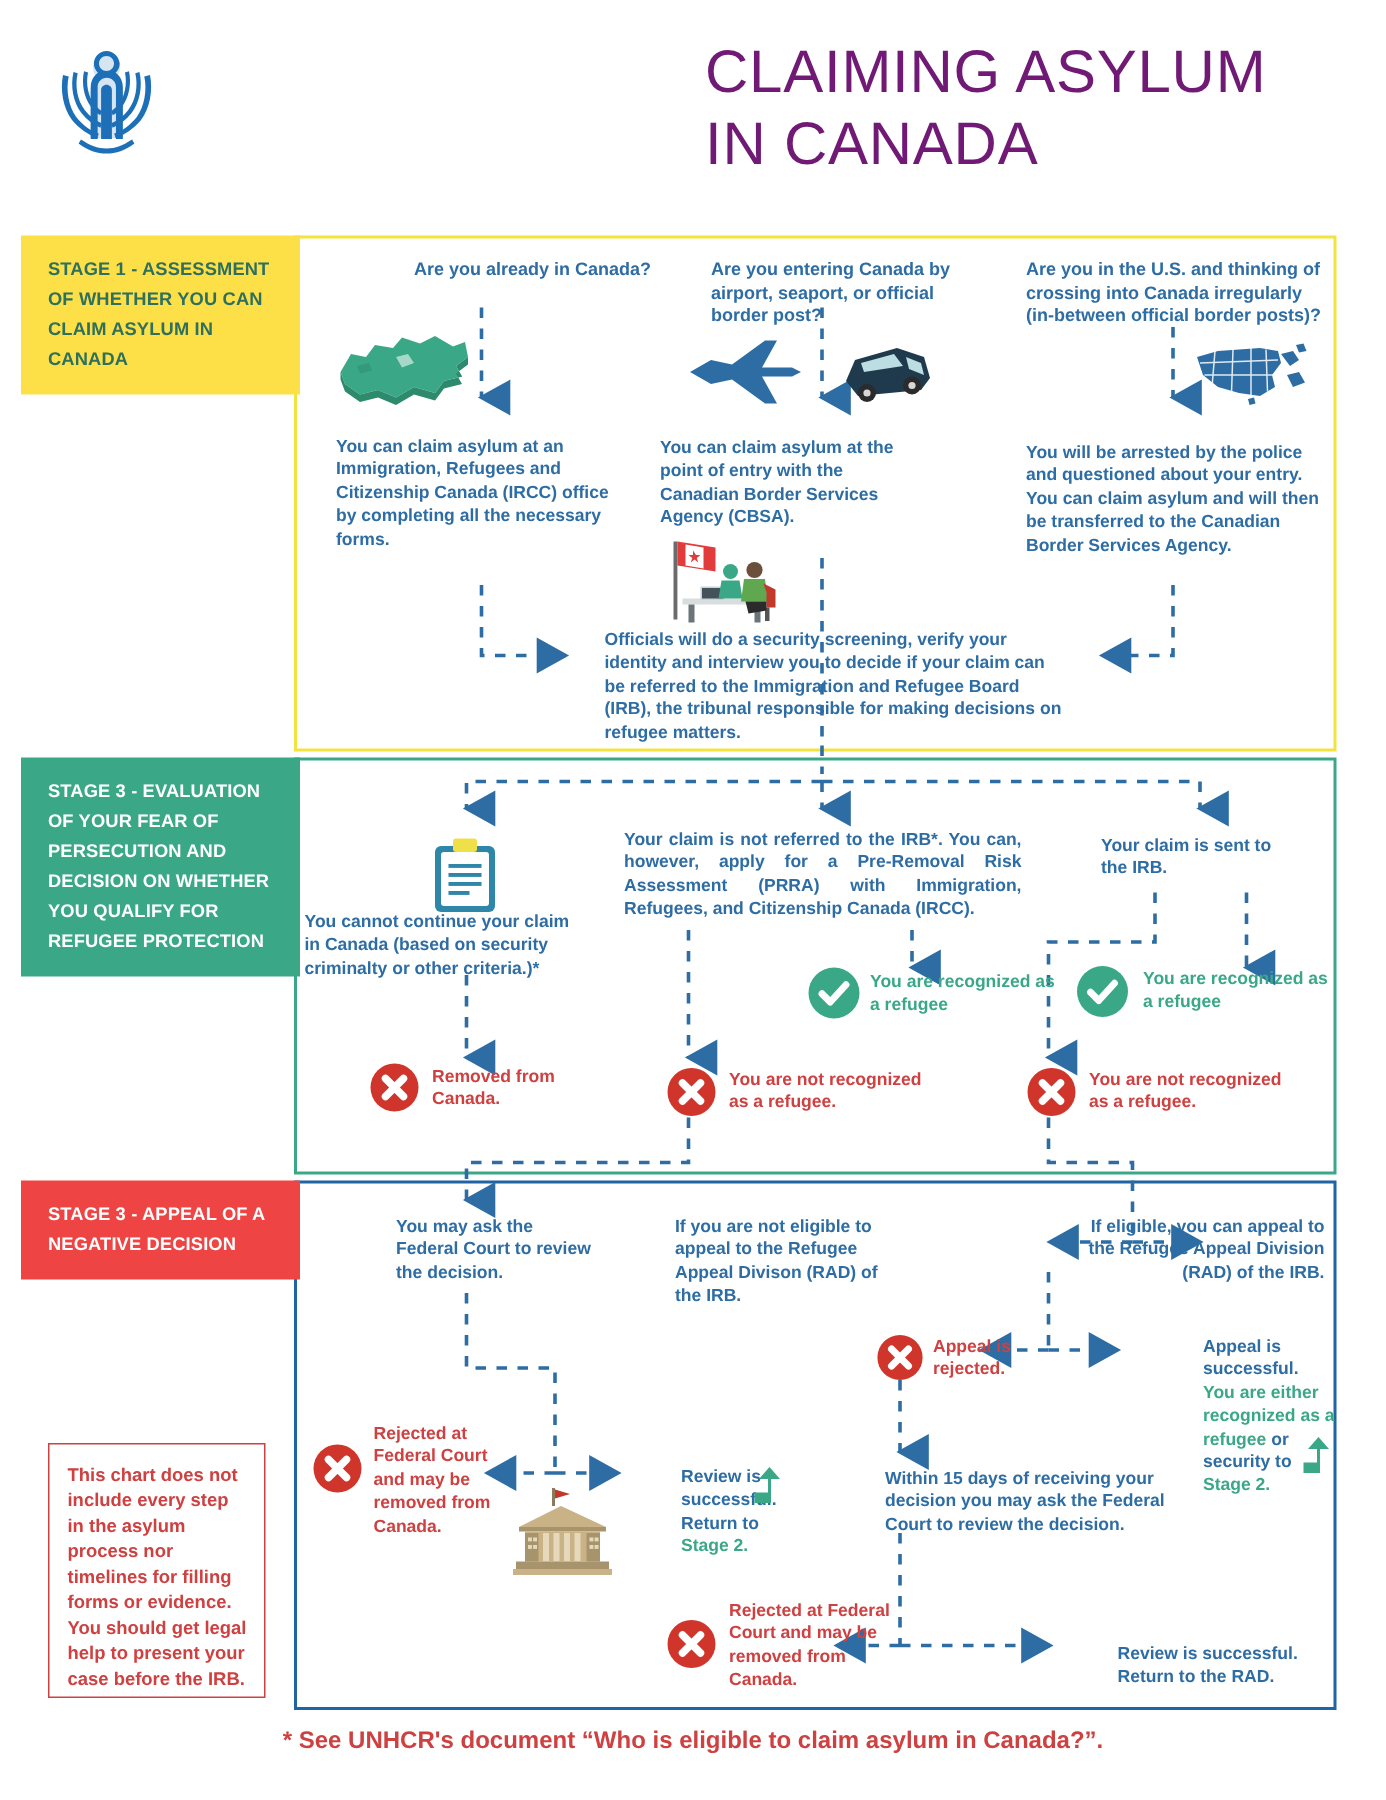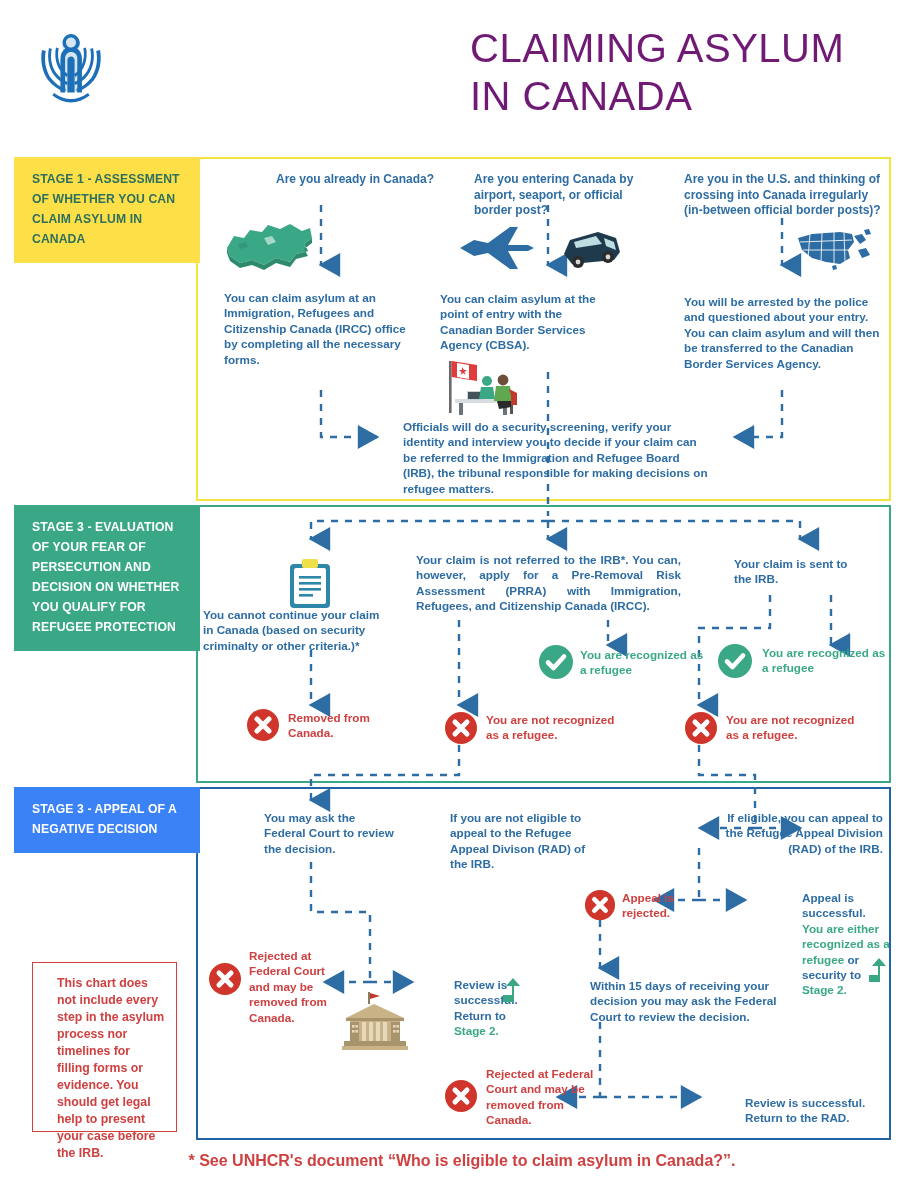--- a/index.html
+++ b/index.html
@@ -47,7 +47,7 @@
   }
   #stage1-label { left:14px; top:157px; width:186px; background:#fde047; color:#2e6f5e; }
   #stage2-label { left:14px; top:505px; width:186px; background:#3aa887; color:#ffffff; }
-  #stage3-label { left:14px; top:787px; width:186px; background:#3b82f6; color:#ffffff; }
+  #stage3-label { left:14px; top:787px; width:186px; background:#ef4444; color:#ffffff; }
 
   
   .t { color:#2e6da4; font-size:11.7px; line-height:15.4px; font-weight:bold; }

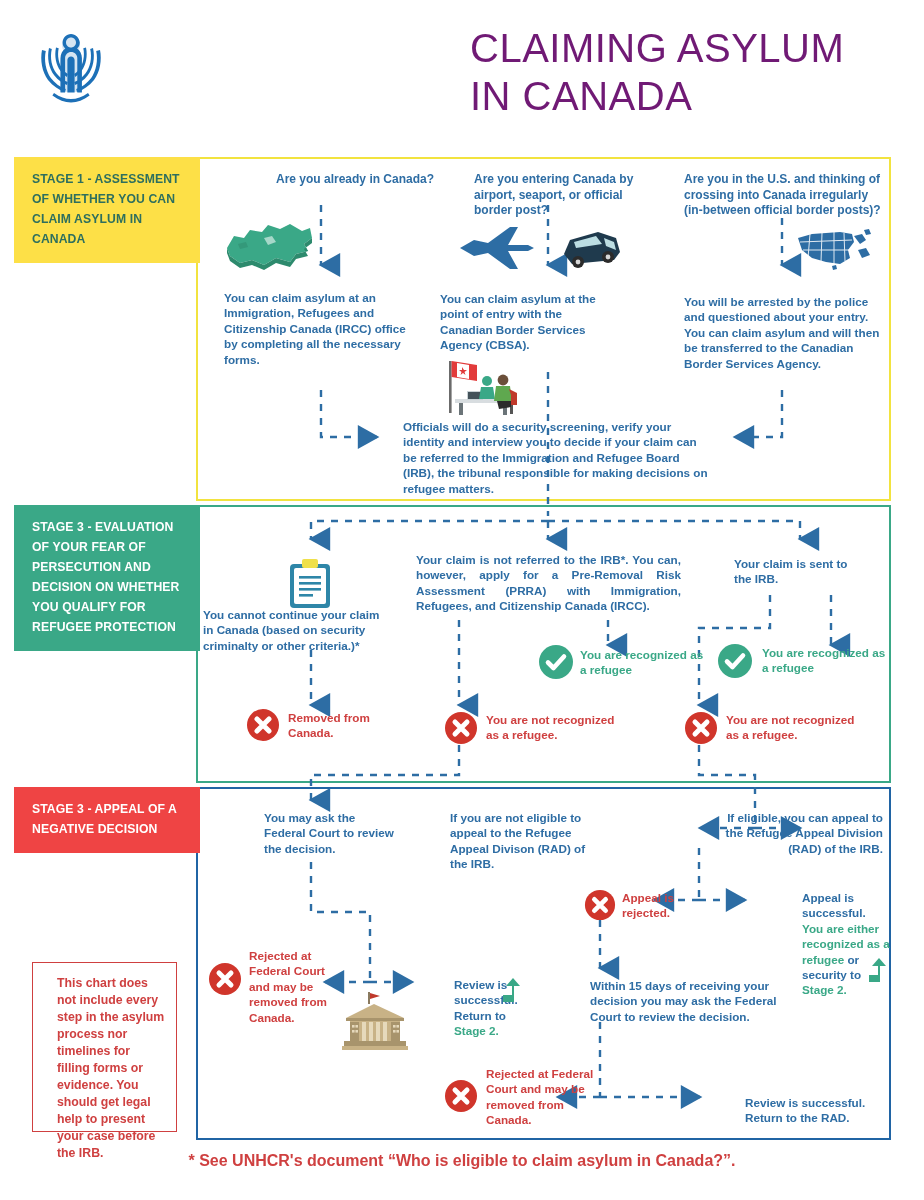--- a/index.html
+++ b/index.html
@@ -65,7 +65,7 @@
   
   #disclaimer {
     left:32px; top:962px; width:145px; height:170px;
-    border:1.6px solid #cf4040; padding:12px 10px 10px 24px;
+    border:1.6px solid #cf4040; padding:12px 10px 10px 12px;
     color:#cf4040; font-size:12.3px; line-height:17px; font-weight:bold;
   }
 

